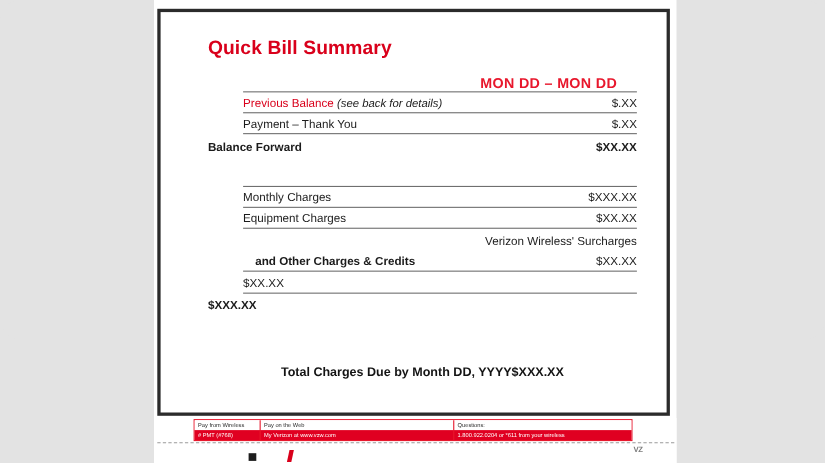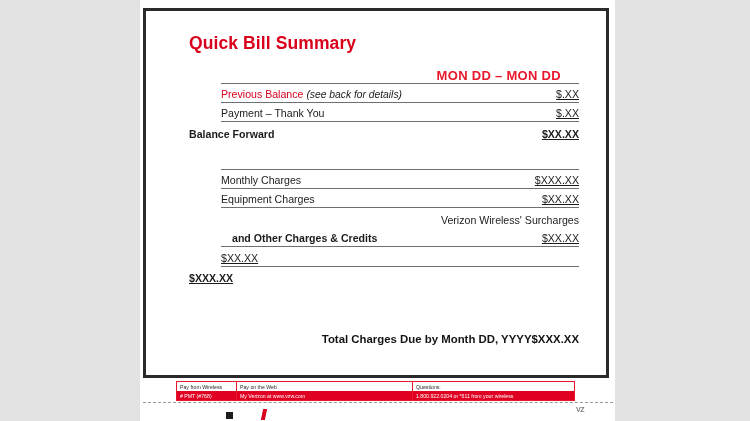--- a/index.html
+++ b/index.html
@@ -127,7 +127,6 @@
     white-space: nowrap;
     line-height: 13px;
     text-align: right;
-    text-decoration: underline;
   }
   .row.bold .label,
   .row.bold .amount { font-weight: bold; }

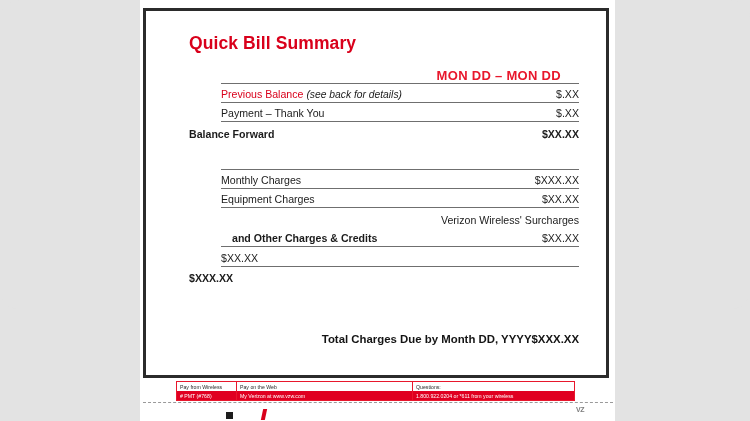--- a/index.html
+++ b/index.html
@@ -145,7 +145,7 @@
   .total-row {
     display: flex;
     align-items: baseline;
-    justify-content: flex-end;
+    justify-content: center;
   }
   .total-row .label,
   .total-row .amount {

